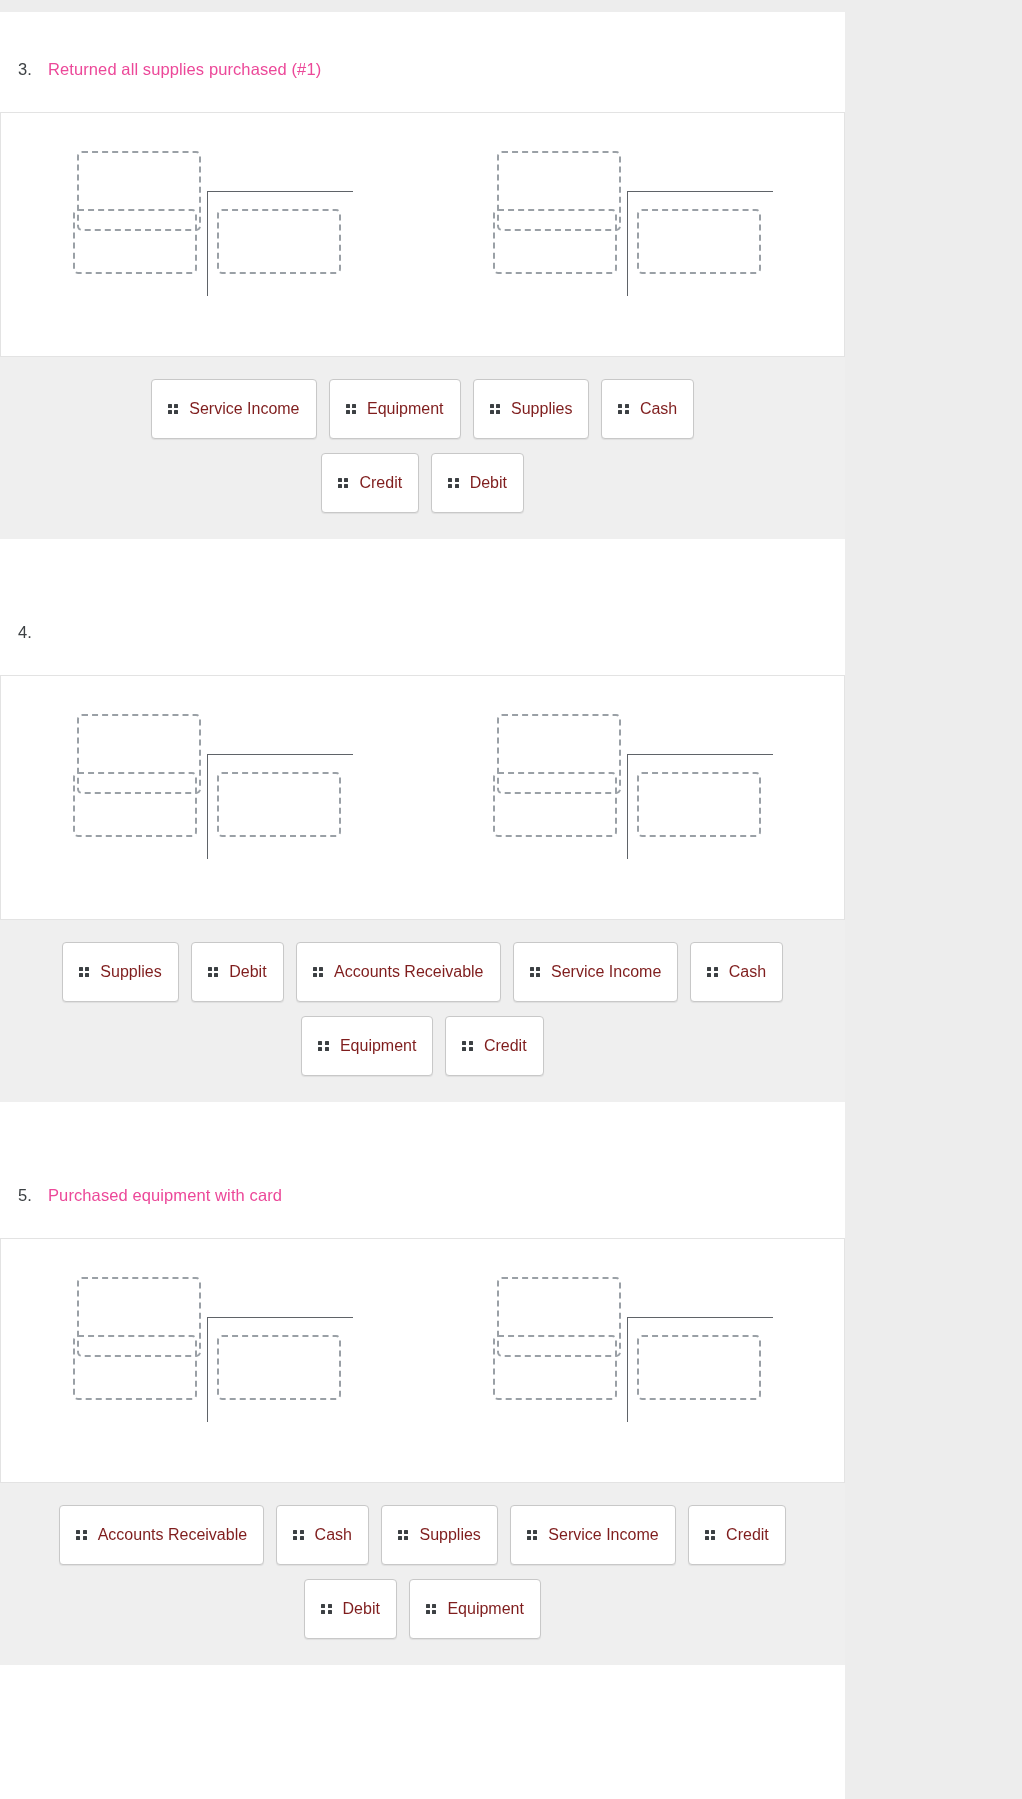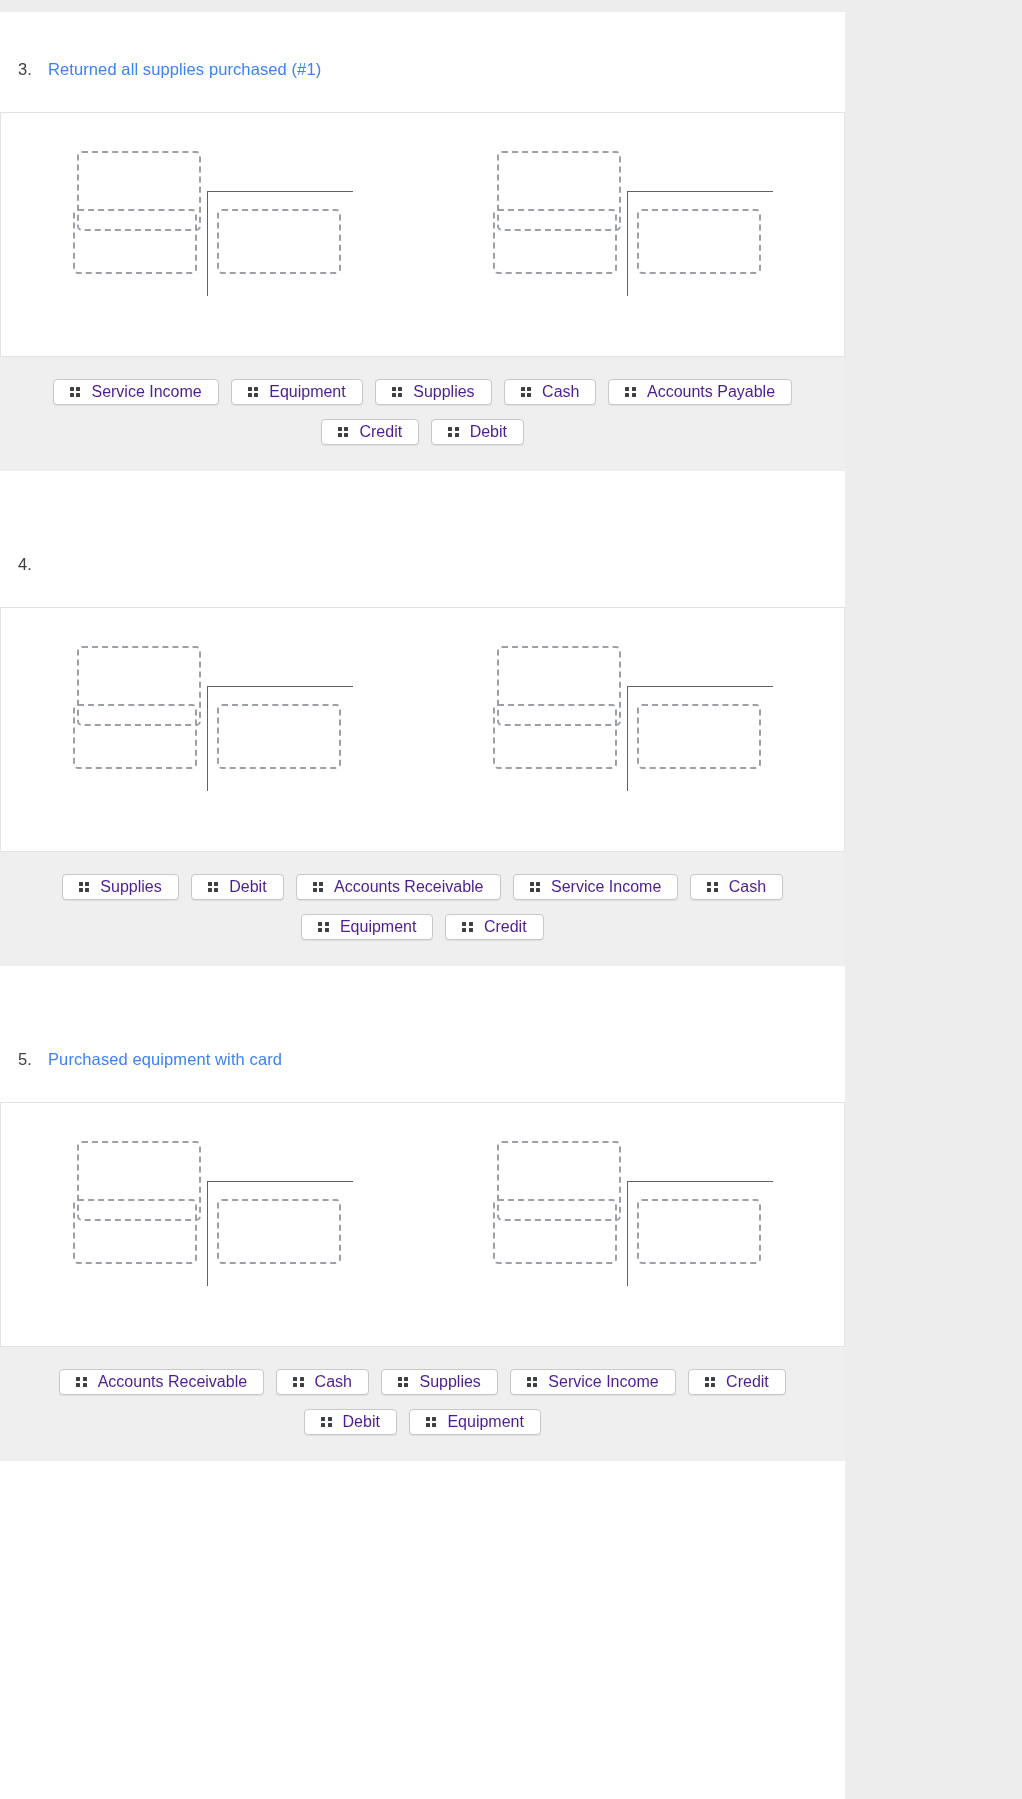--- a/index.html
+++ b/index.html
@@ -37,7 +37,7 @@
     flex:0 0 30px;
     color:#3c4043;
   }
-  .qtext{color:#3b82f6;}
+  .qtext{color:#ec4899;}
 
   
   .taccount-card{

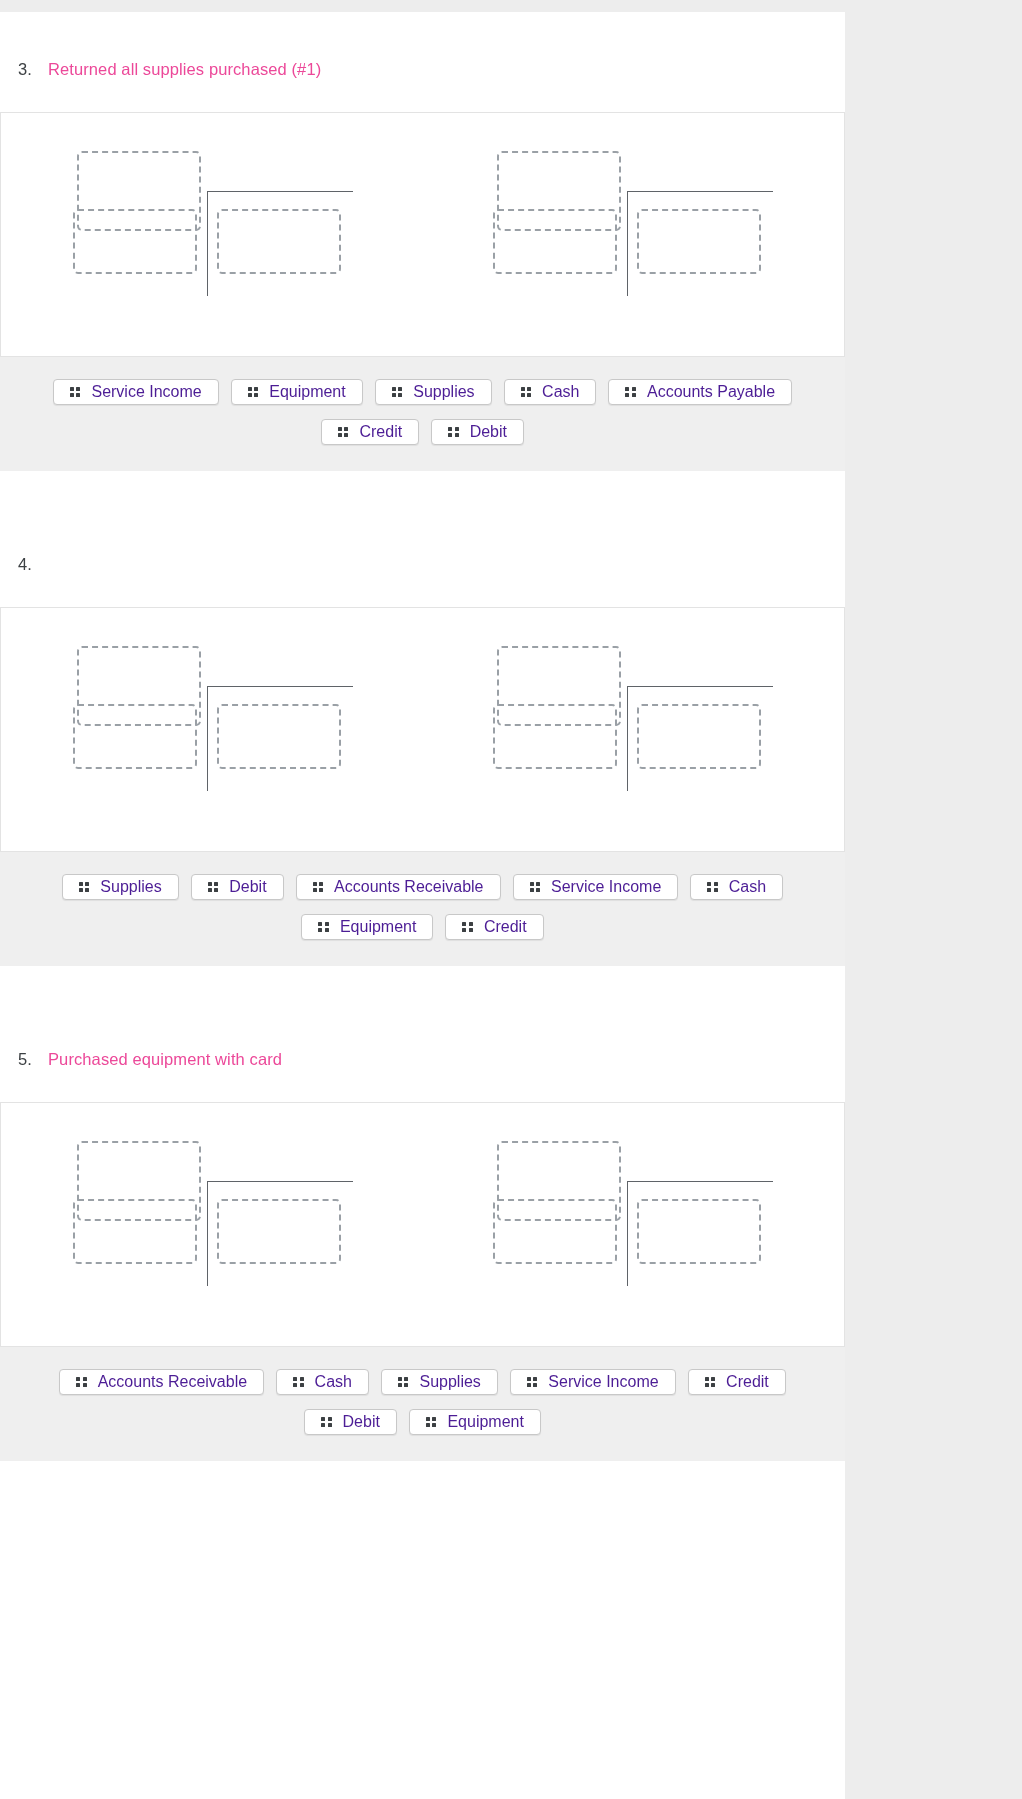--- a/index.html
+++ b/index.html
@@ -105,9 +105,9 @@
     background:#ffffff;
     border:1px solid #c8c8c8;
     border-radius:4px;
-    padding:4px 16px;
+    padding:21px 16px;
     font-size:16px;
-    color:#4c1d95;
+    color:#7f1d1d;
     box-shadow:0 1px 1px rgba(0,0,0,.07);
     white-space:nowrap;
     cursor:grab;

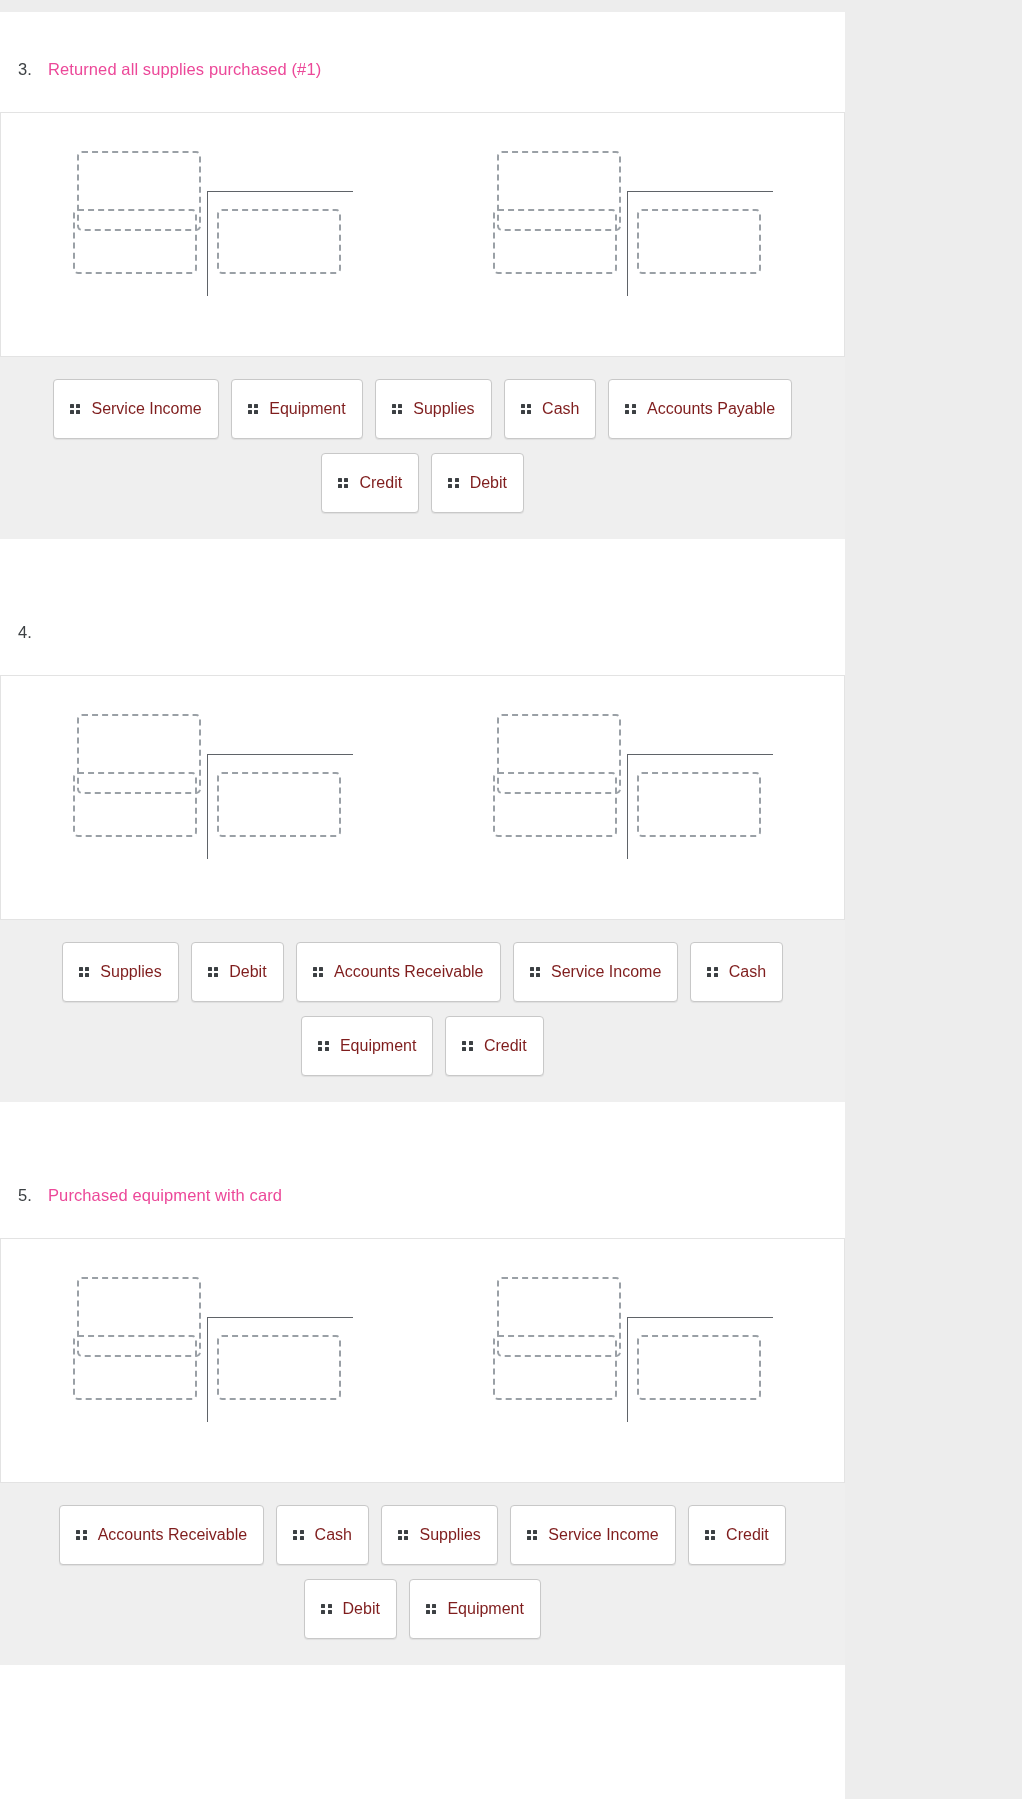--- a/index.html
+++ b/index.html
@@ -194,15 +194,6 @@
               </span>
               <span class="chip-label">Cash</span>
             </div>
-            <div class="chip">
-              <span class="grip">
-                <i></i>
-                <i></i>
-                <i></i>
-                <i></i>
-              </span>
-              <span class="chip-label">Accounts Payable</span>
-            </div>
           </div>
           <div class="bank-row">
             <div class="chip">

